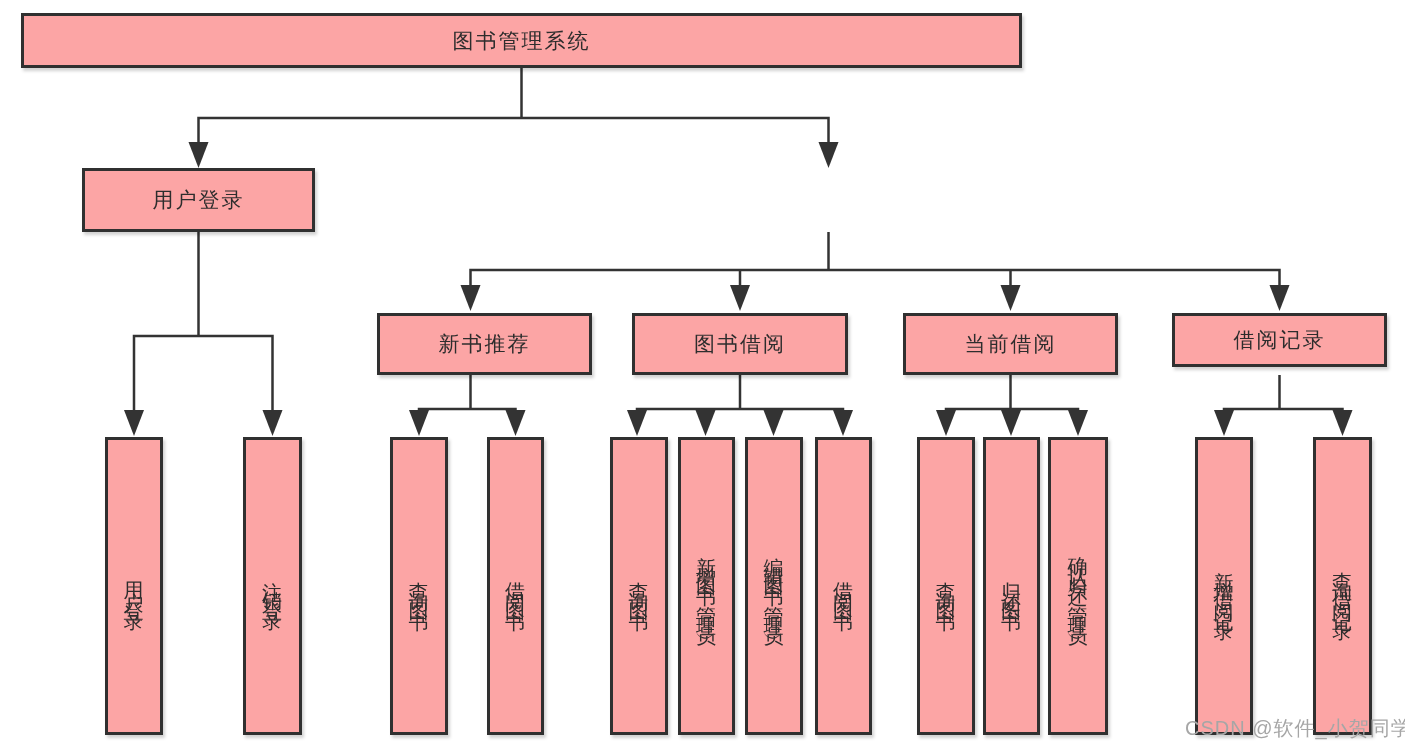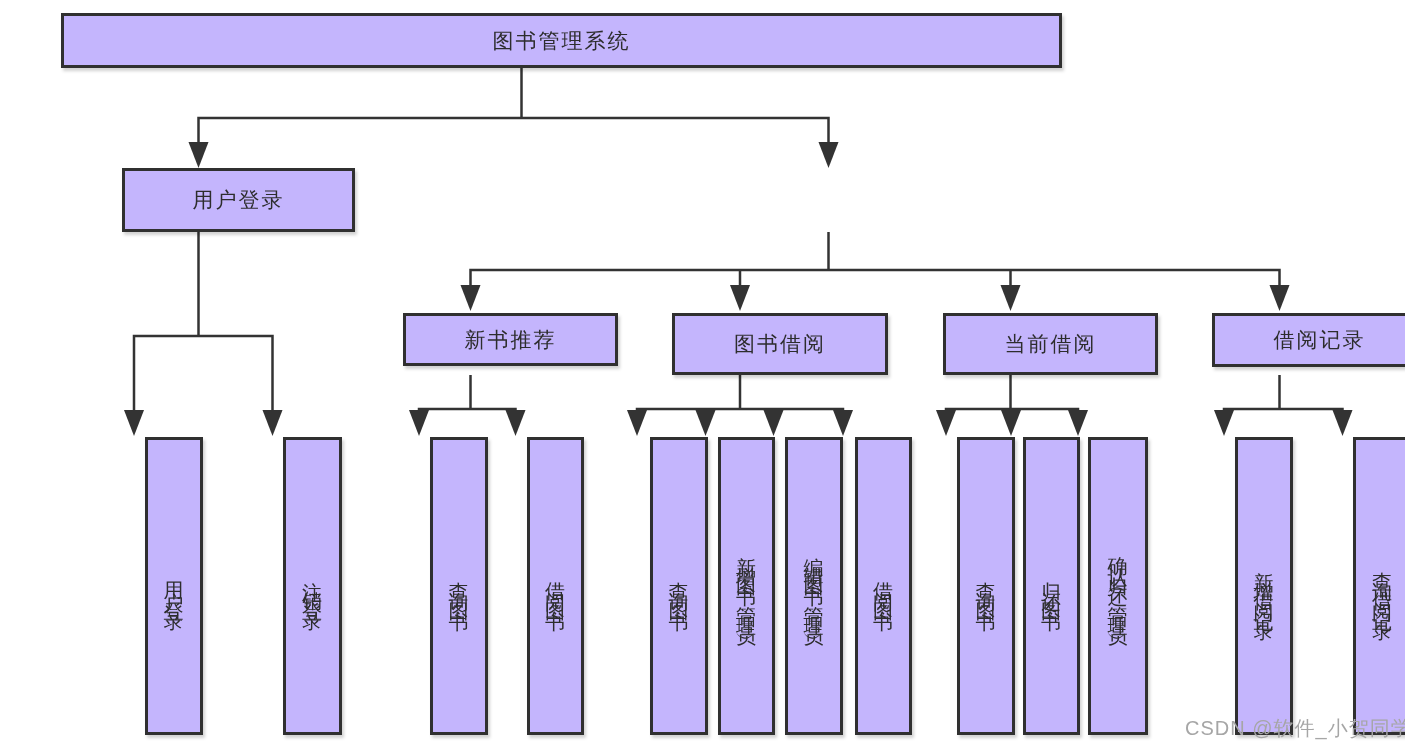--- a/index.html
+++ b/index.html
@@ -14,13 +14,12 @@
   .node{
     position:absolute;
     box-sizing:border-box;
-    background:#c4b5fd;
+    background:#fca5a5;
     border:3px solid #303030;
     color:#2d2d2d;
     display:flex;align-items:center;justify-content:center;
     box-shadow:2px 3px 3px rgba(0,0,0,0.18);
     z-index:1;
-    margin-left:40px;
   }
   .hnode{font-size:21px;letter-spacing:2px;}
   .vnode span{

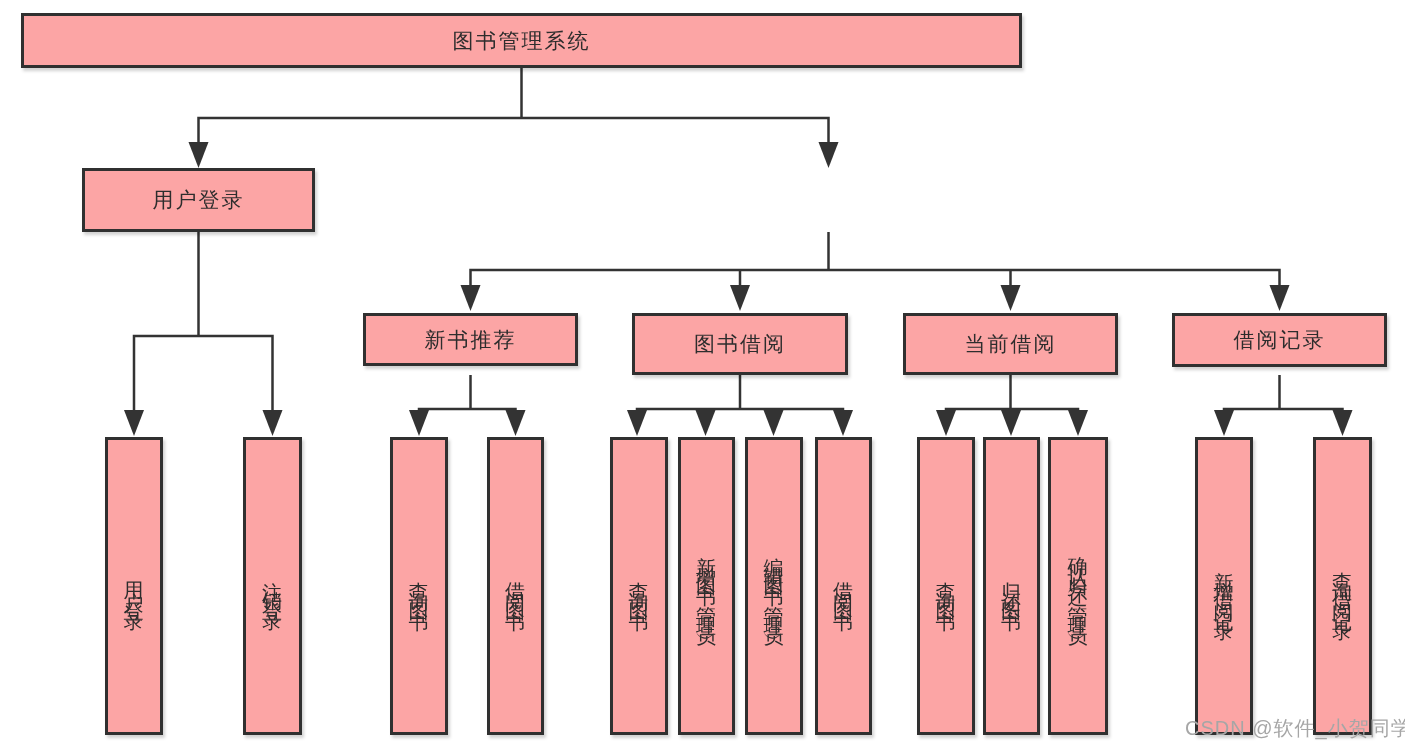--- a/index.html
+++ b/index.html
@@ -34,7 +34,7 @@
   #n-root{left:21px;top:13px;width:1001px;height:55px;}
   #n-user-login{left:82px;top:168px;width:233px;height:64px;}
   #n-book-mgmt{left:712px;top:168px;width:233px;height:64px;}
-  #n-new-book{left:363px;top:313px;width:215px;height:53px;}
+  #n-new-book{left:377px;top:313px;width:215px;height:62px;}
   #n-book-borrow{left:632px;top:313px;width:216px;height:62px;}
   #n-current-borrow{left:903px;top:313px;width:215px;height:62px;align-items:center;}
   #n-borrow-record{left:1172px;top:313px;width:215px;height:54px;}

